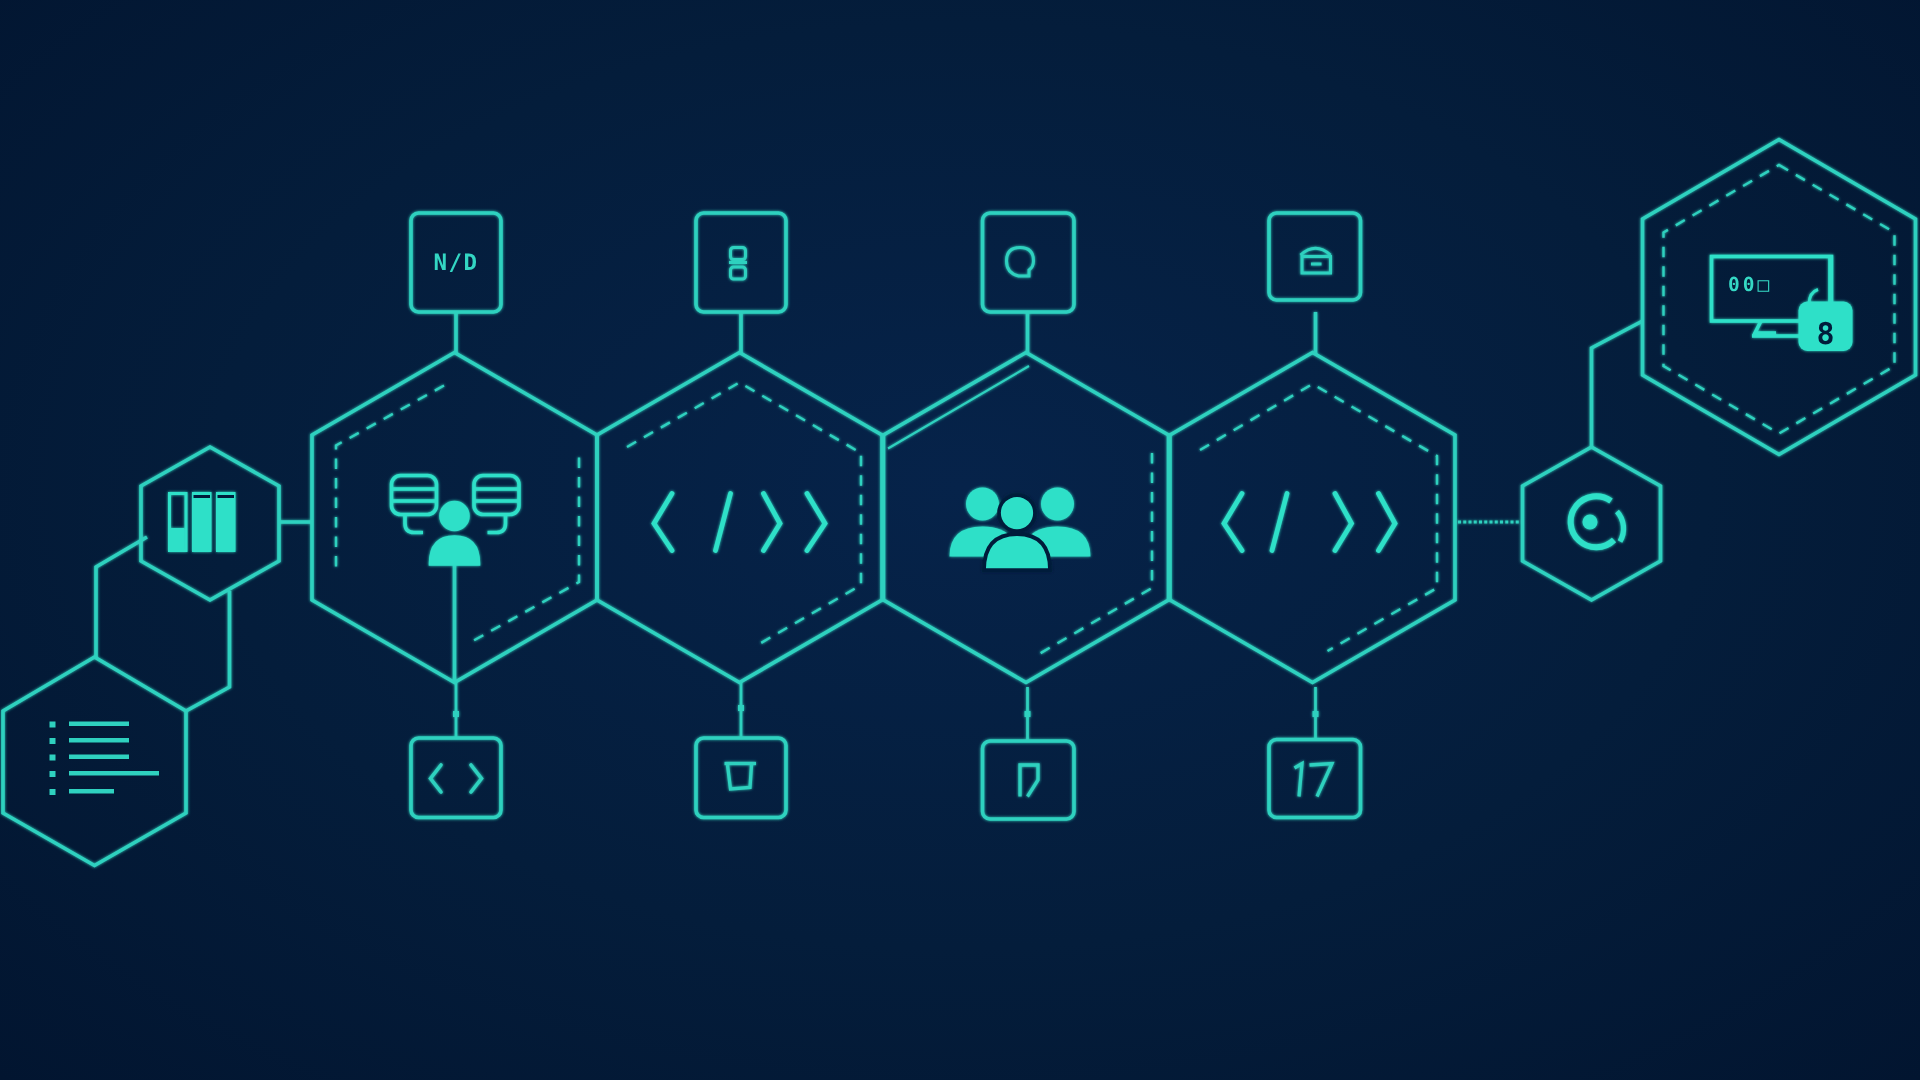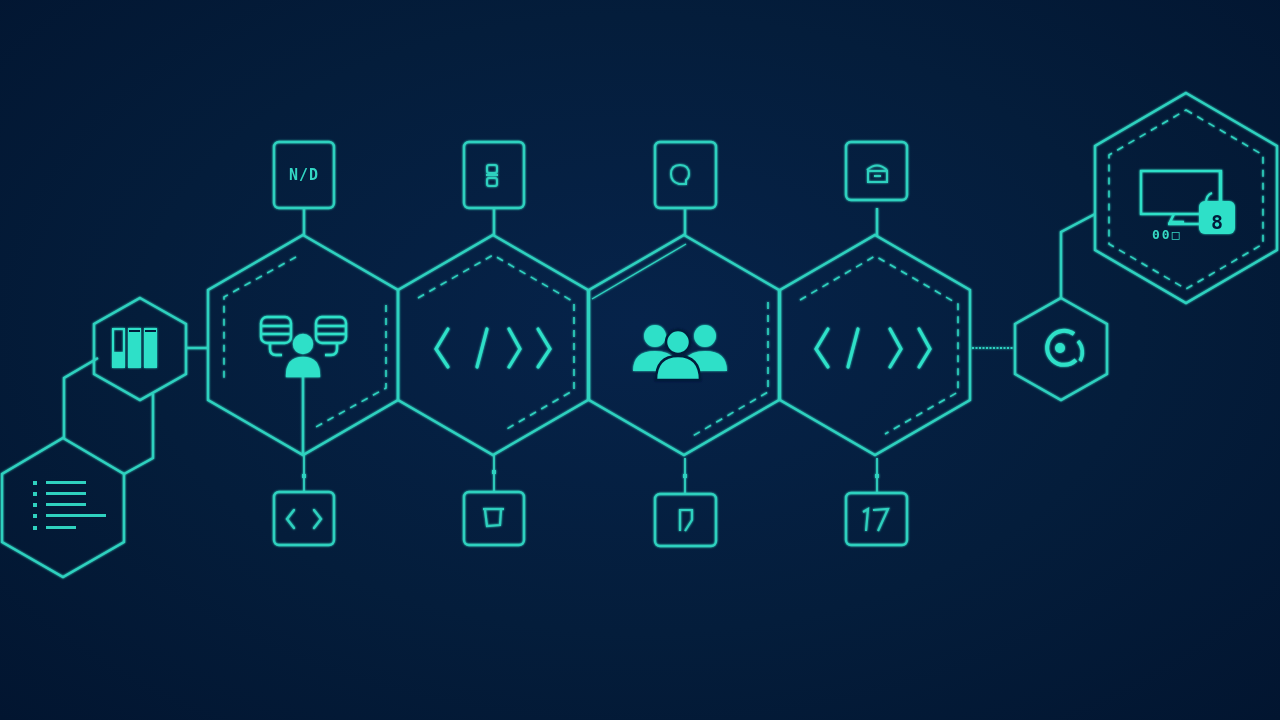--- a/index.html
+++ b/index.html
@@ -18,7 +18,7 @@
     font-family: "DejaVu Sans Mono", monospace;
   }
   .screen-text { position: absolute; color: #35d8c4; font-size: 13px; font-weight: bold; letter-spacing: 2px;
-    font-family: "DejaVu Sans Mono", monospace; margin-top: 44px; }
+    font-family: "DejaVu Sans Mono", monospace; }
 </style>
 </head>
 <body>

